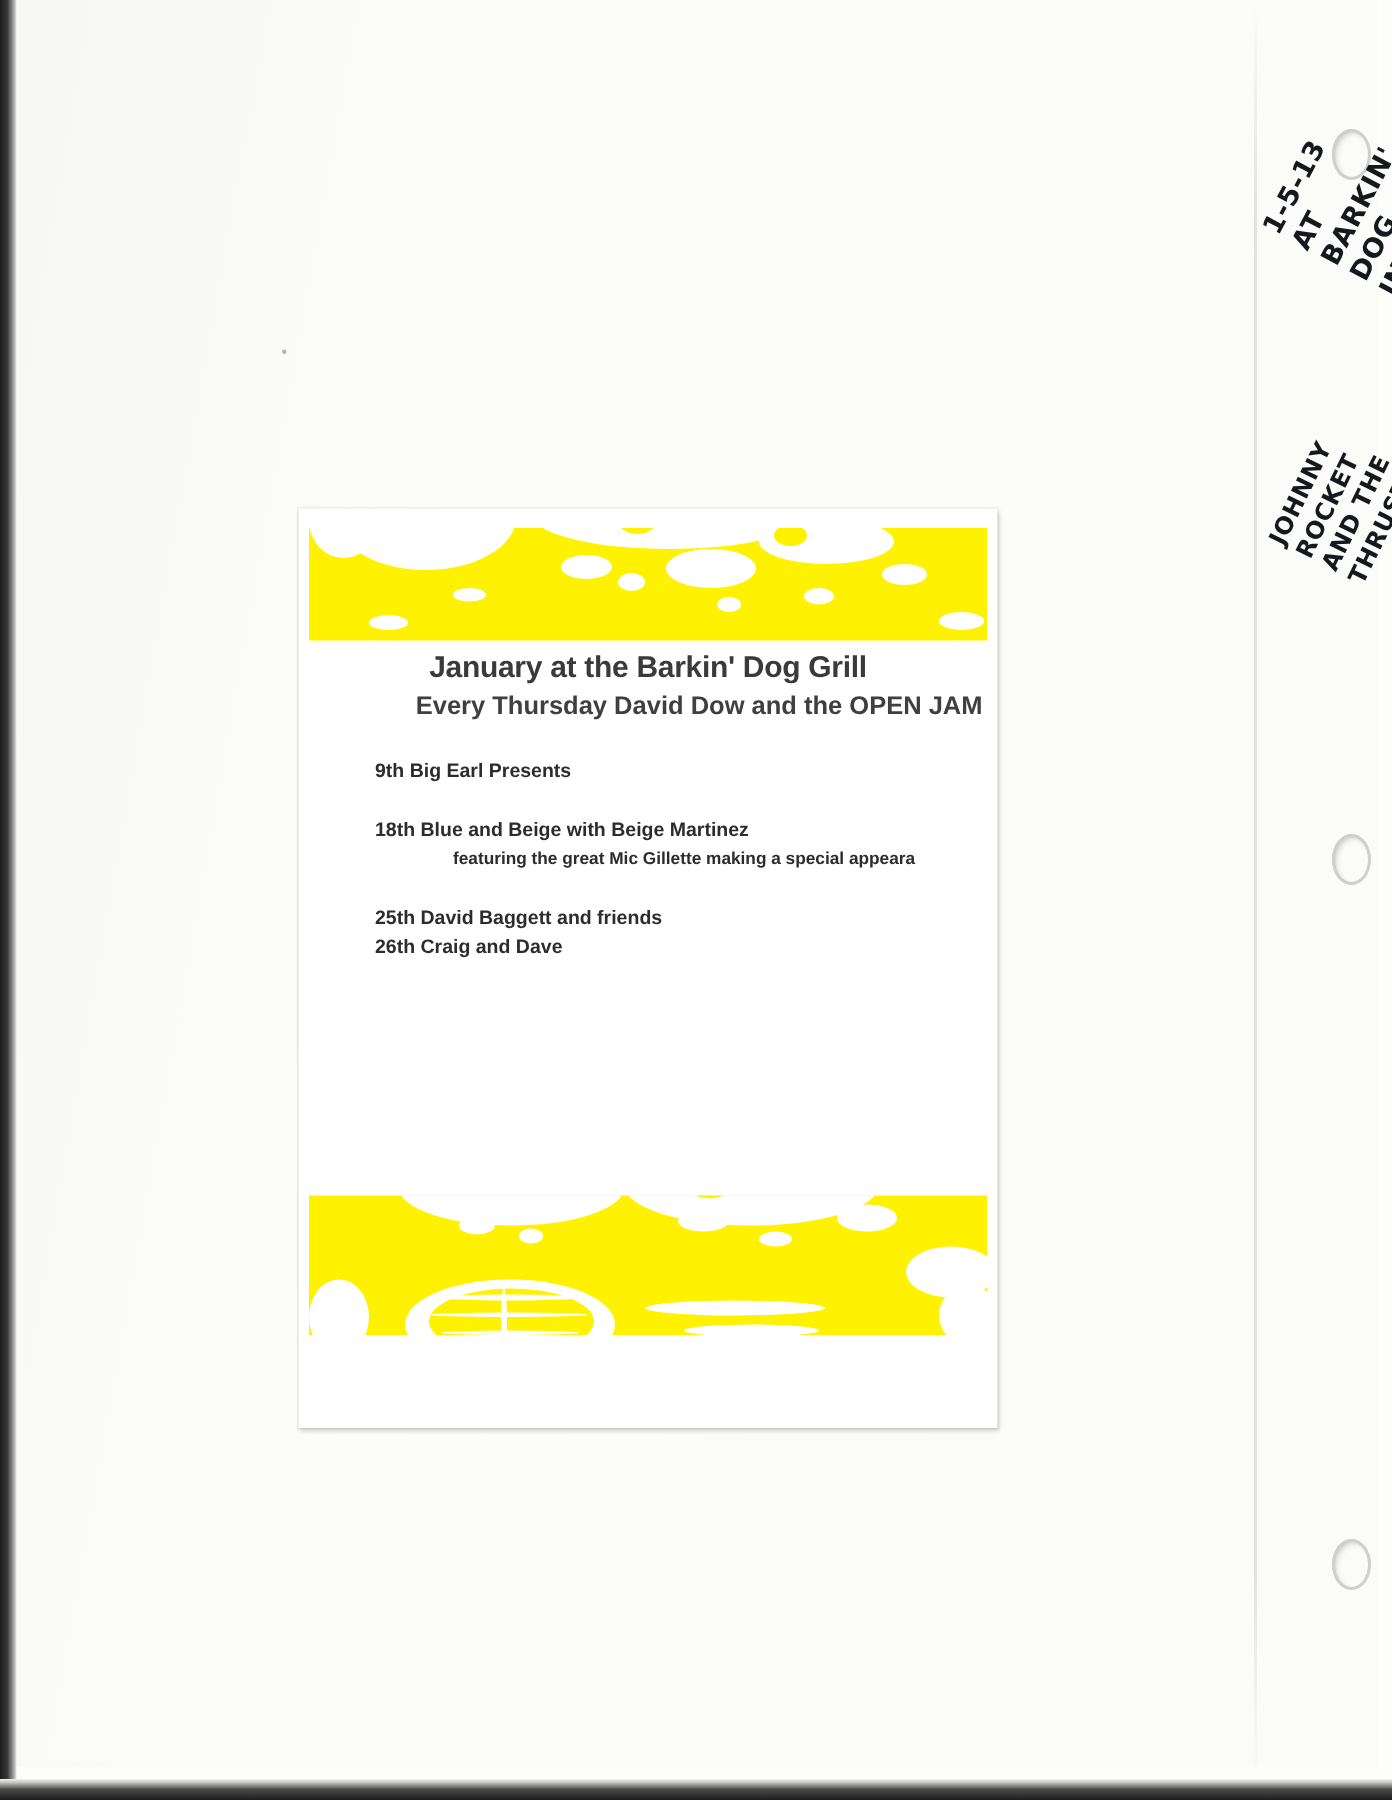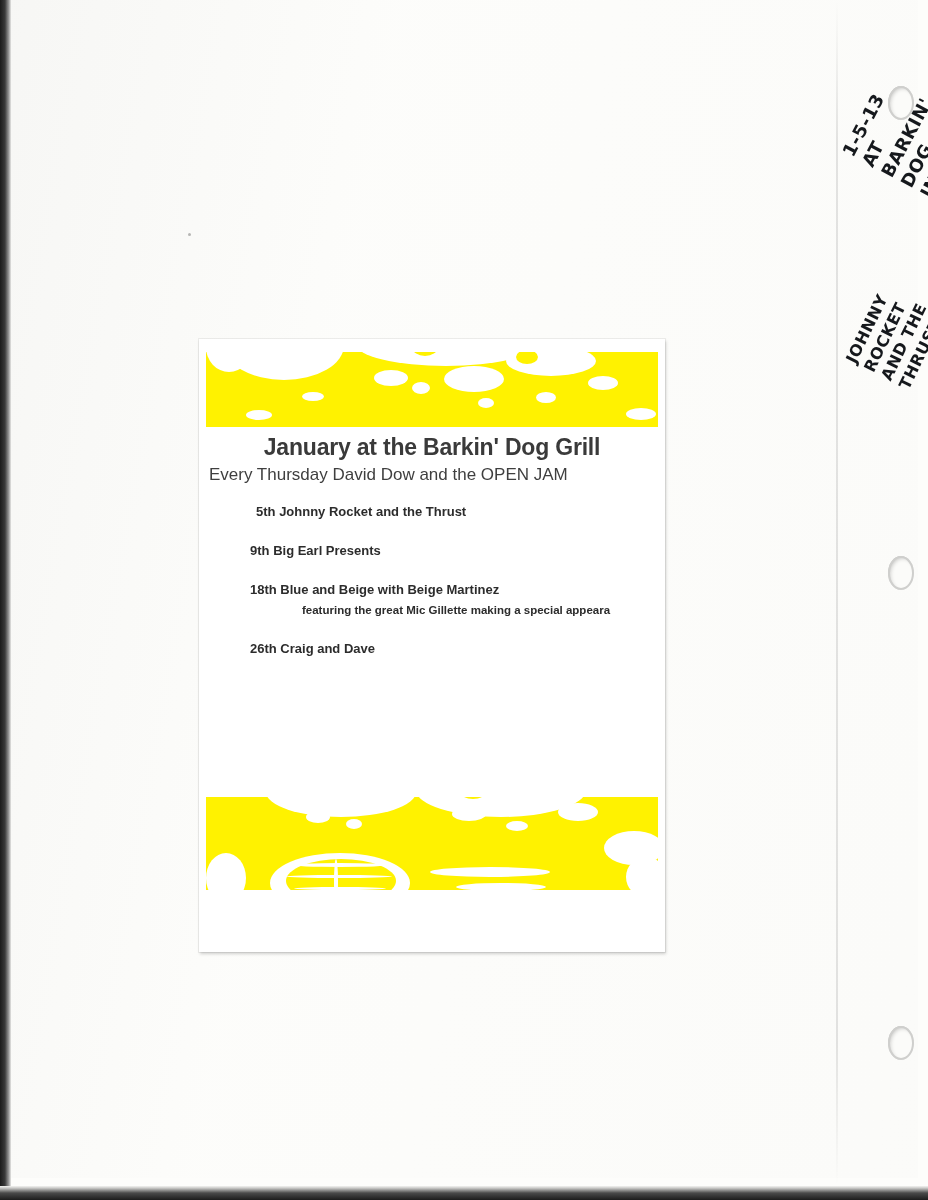--- a/index.html
+++ b/index.html
@@ -152,7 +152,7 @@
   }
   #flyer-title {
     text-align: center;
-    font-size: 23px;
+    font-size: 20px;
     font-weight: bold;
     color: #3a3a3a;
     margin: 0;

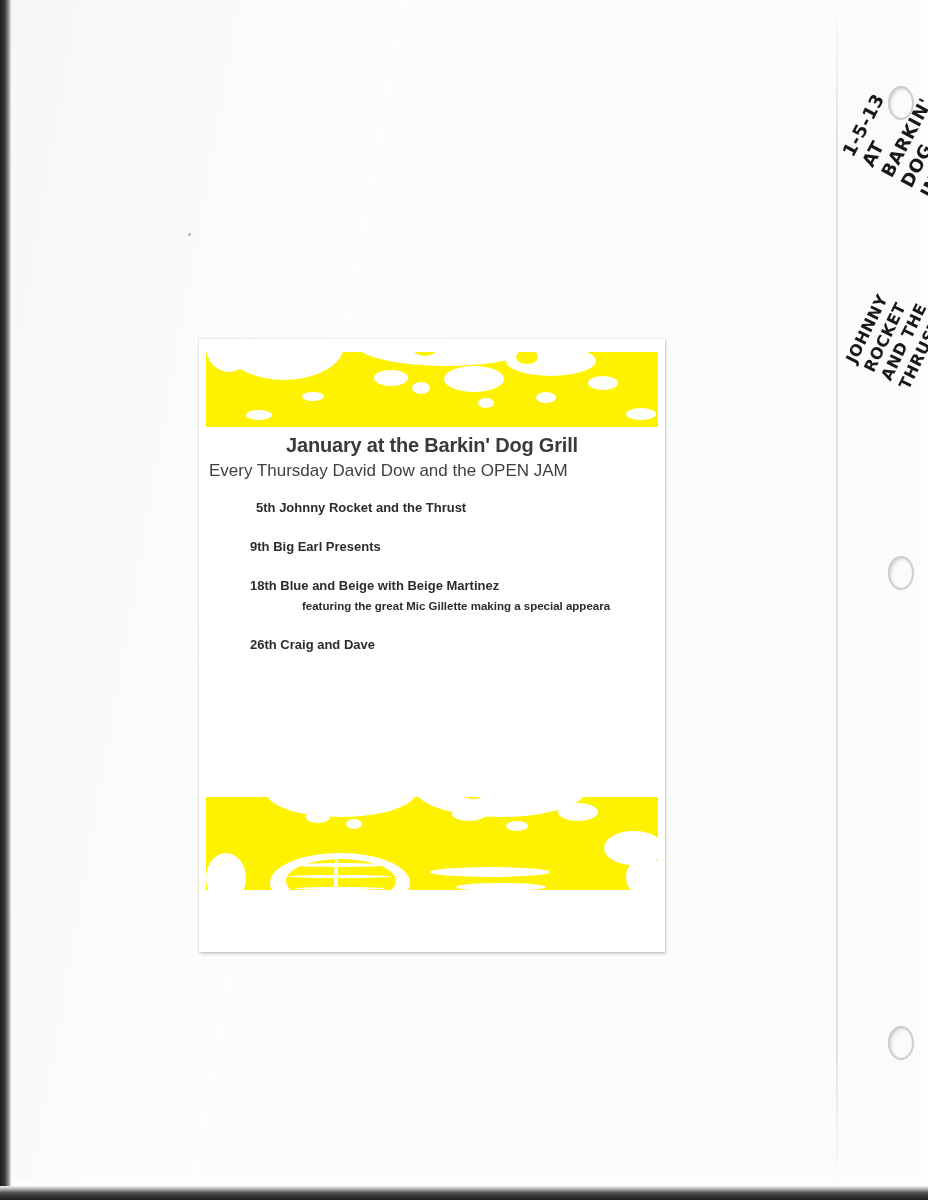--- a/index.html
+++ b/index.html
@@ -160,9 +160,9 @@
     letter-spacing: -0.2px;
   }
   #flyer-subtitle {
-    text-align: left;
+    text-align: right;
     font-size: 17px;
-    font-weight: normal;
+    font-weight: bold;
     color: #3f3f3f;
     margin: 4px 0 0 0;
     padding: 0 10px;

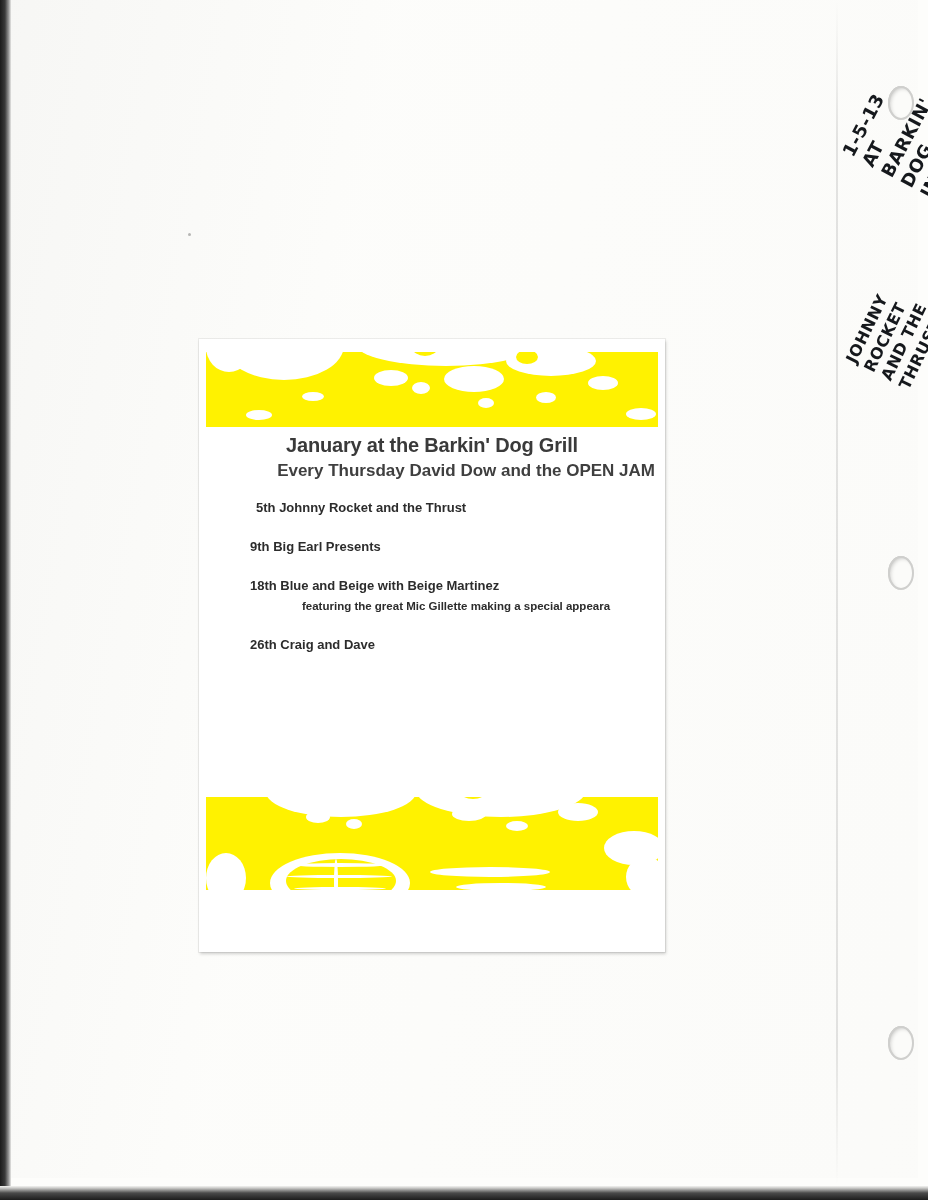--- a/index.html
+++ b/index.html
@@ -255,12 +255,6 @@
       <div id="flyer-subtitle">Every Thursday David Dow and the OPEN JAM</div>
 
 
-      <div class="group" style="margin-top:14px;">
-        <div class="listing">
-          <span>5th </span>
-          <span>Johnny Rocket and the Thrust</span>
-        </div>
-      </div>
 
       <div class="group">
         <div class="listing" style="padding-left:51px;">

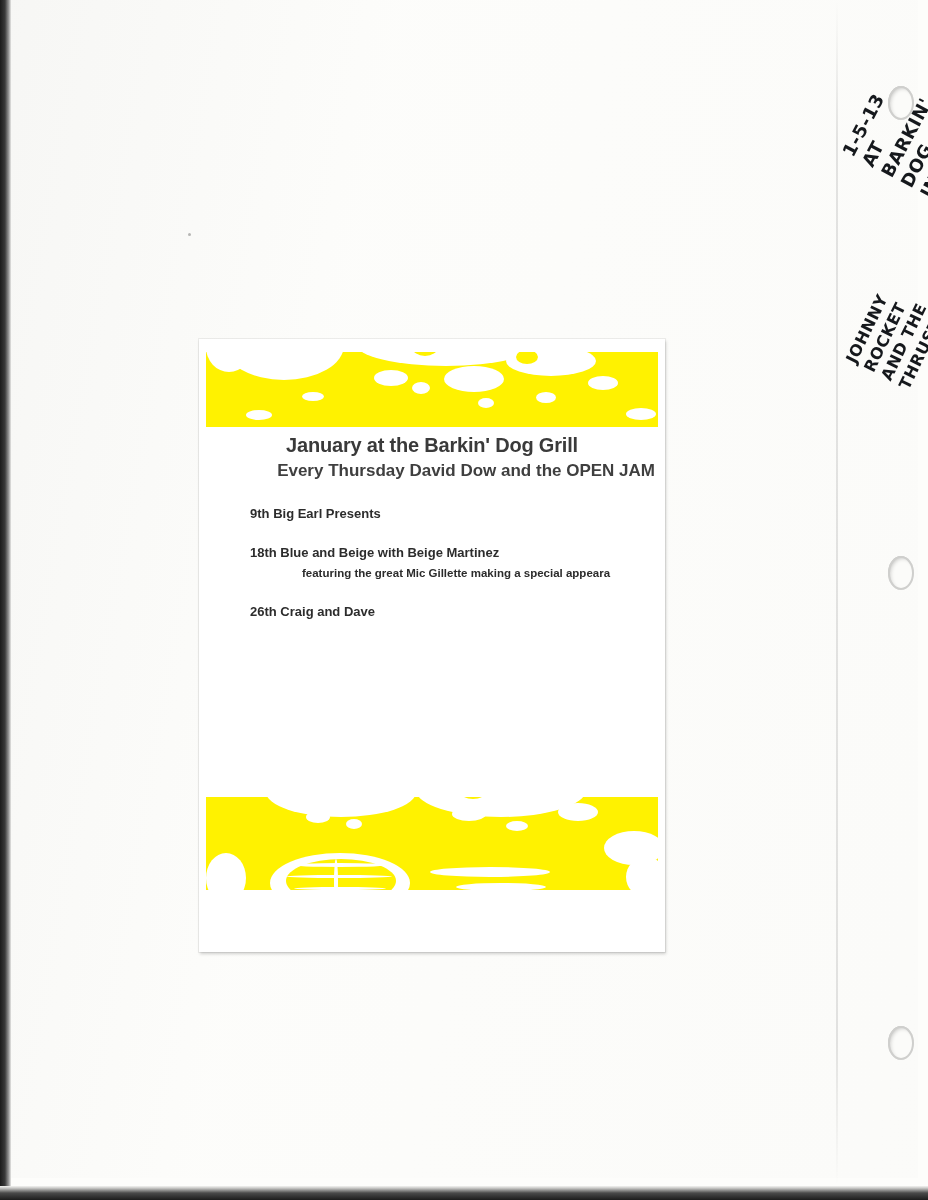--- a/index.html
+++ b/index.html
@@ -272,6 +272,10 @@
       </div>
 
       <div class="group">
+        <div class="listing" style="padding-left:51px;">
+          <span>25th </span>
+          <span>David Baggett and friends</span>
+        </div>
         <div class="listing" style="padding-left:51px;">
           <span>26th </span>
           <span>Craig and Dave</span>

